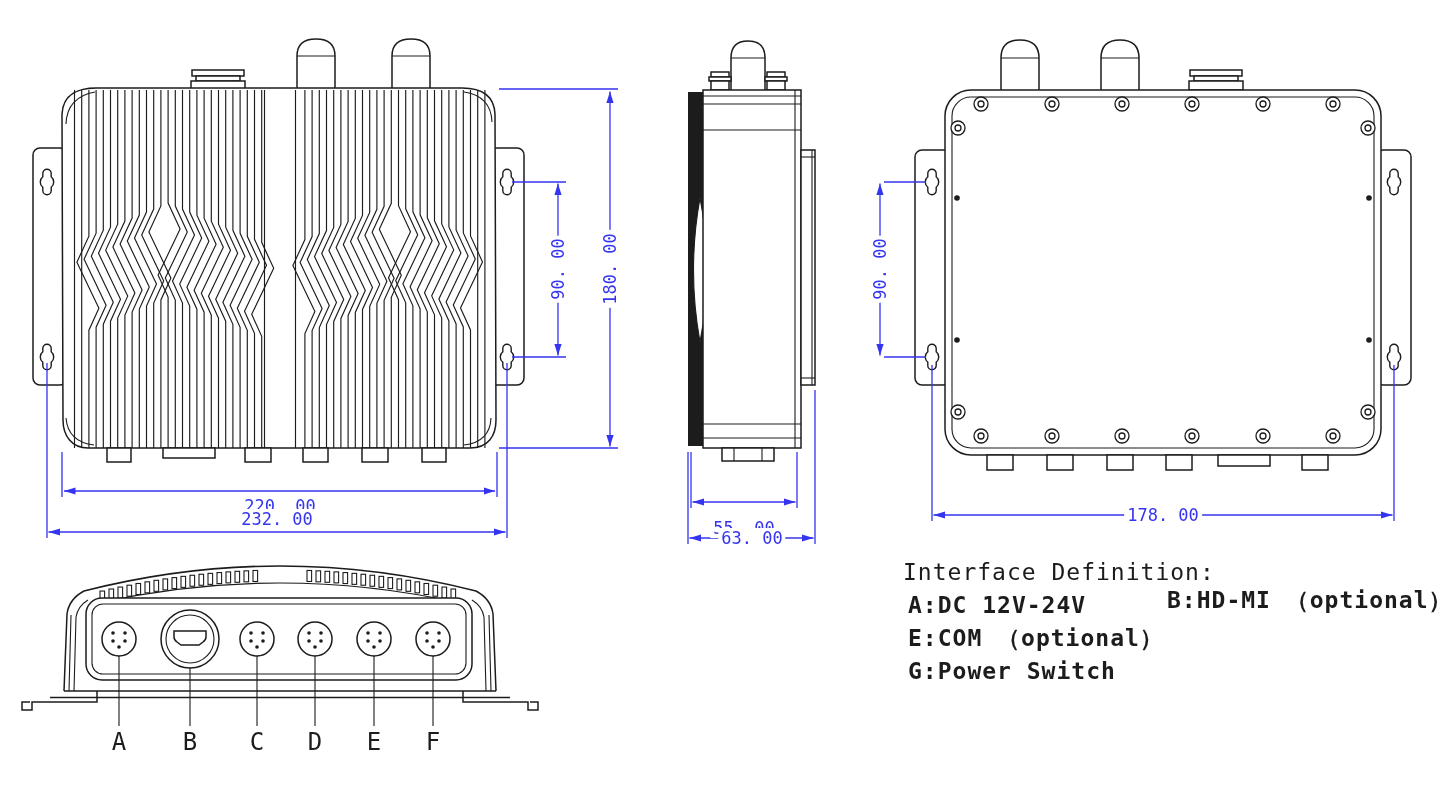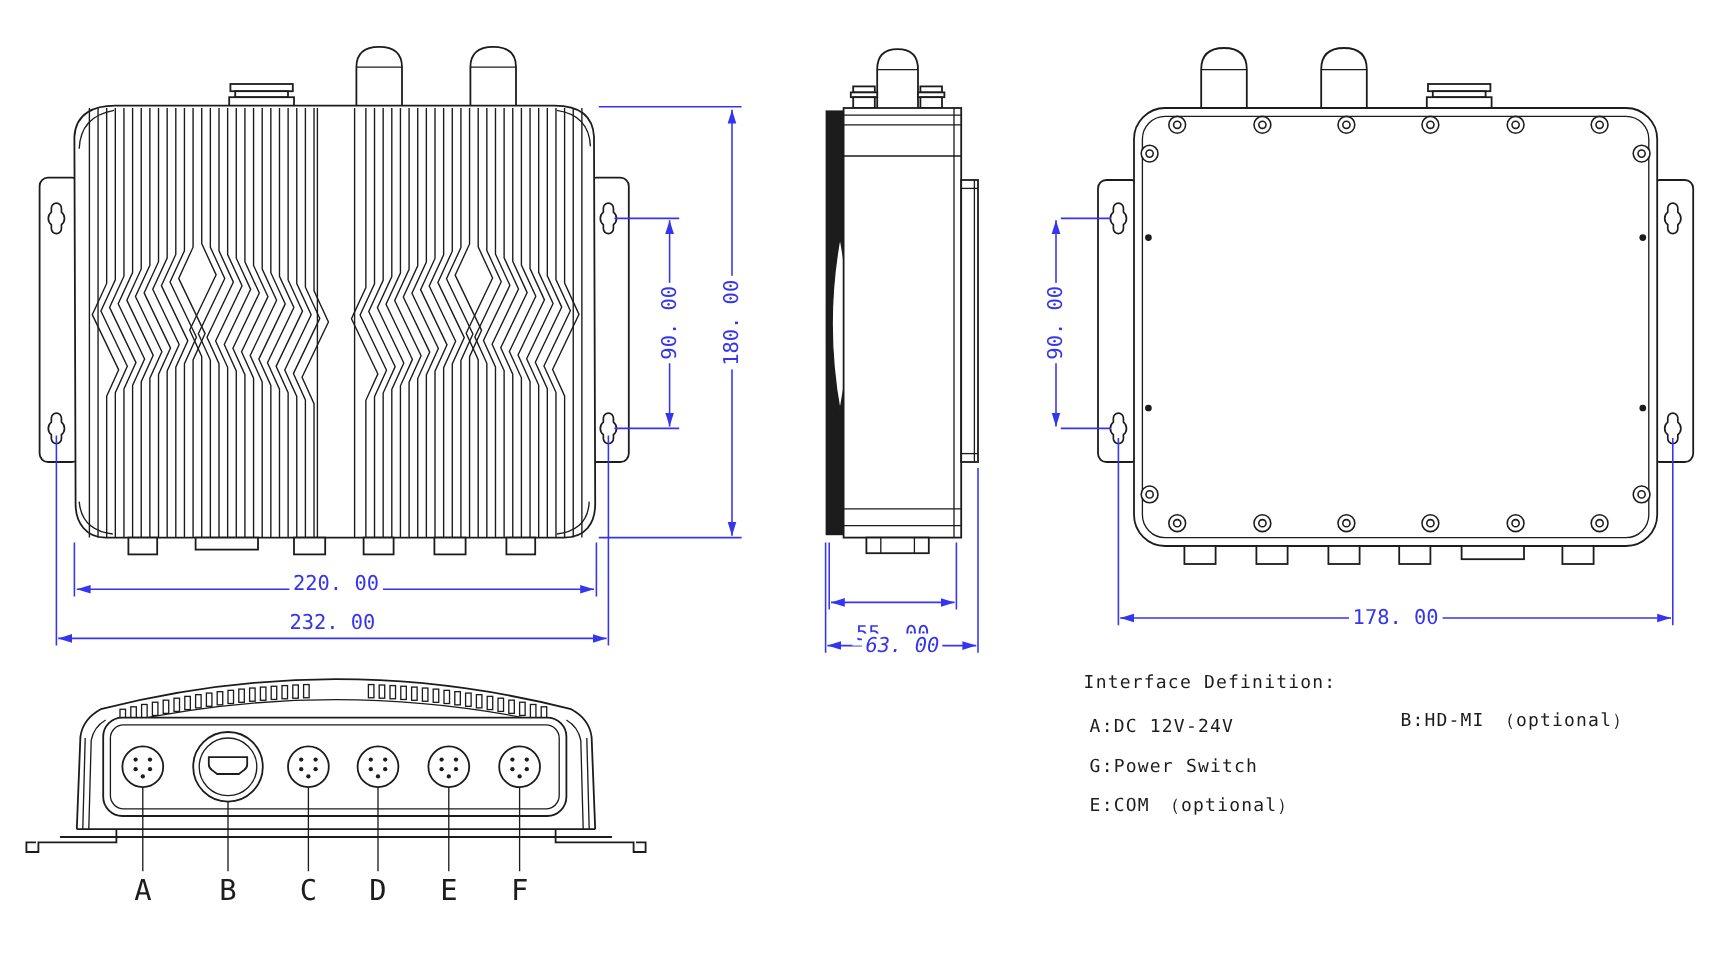--- a/index.html
+++ b/index.html
@@ -341,7 +341,7 @@
   </g>
 </svg>
 
-<div class="dimlabel" style="left:280px;top:487px;">220. 00</div>
+<div class="dimlabel" style="left:280px;top:506px;">220. 00</div>
 <div class="dimlabel" style="left:277px;top:519px;">232. 00</div>
 <div class="dimlabel vert" style="left:558px;top:269px;">90. 00</div>
 <div class="dimlabel vert" style="left:610px;top:269px;">180. 00</div>

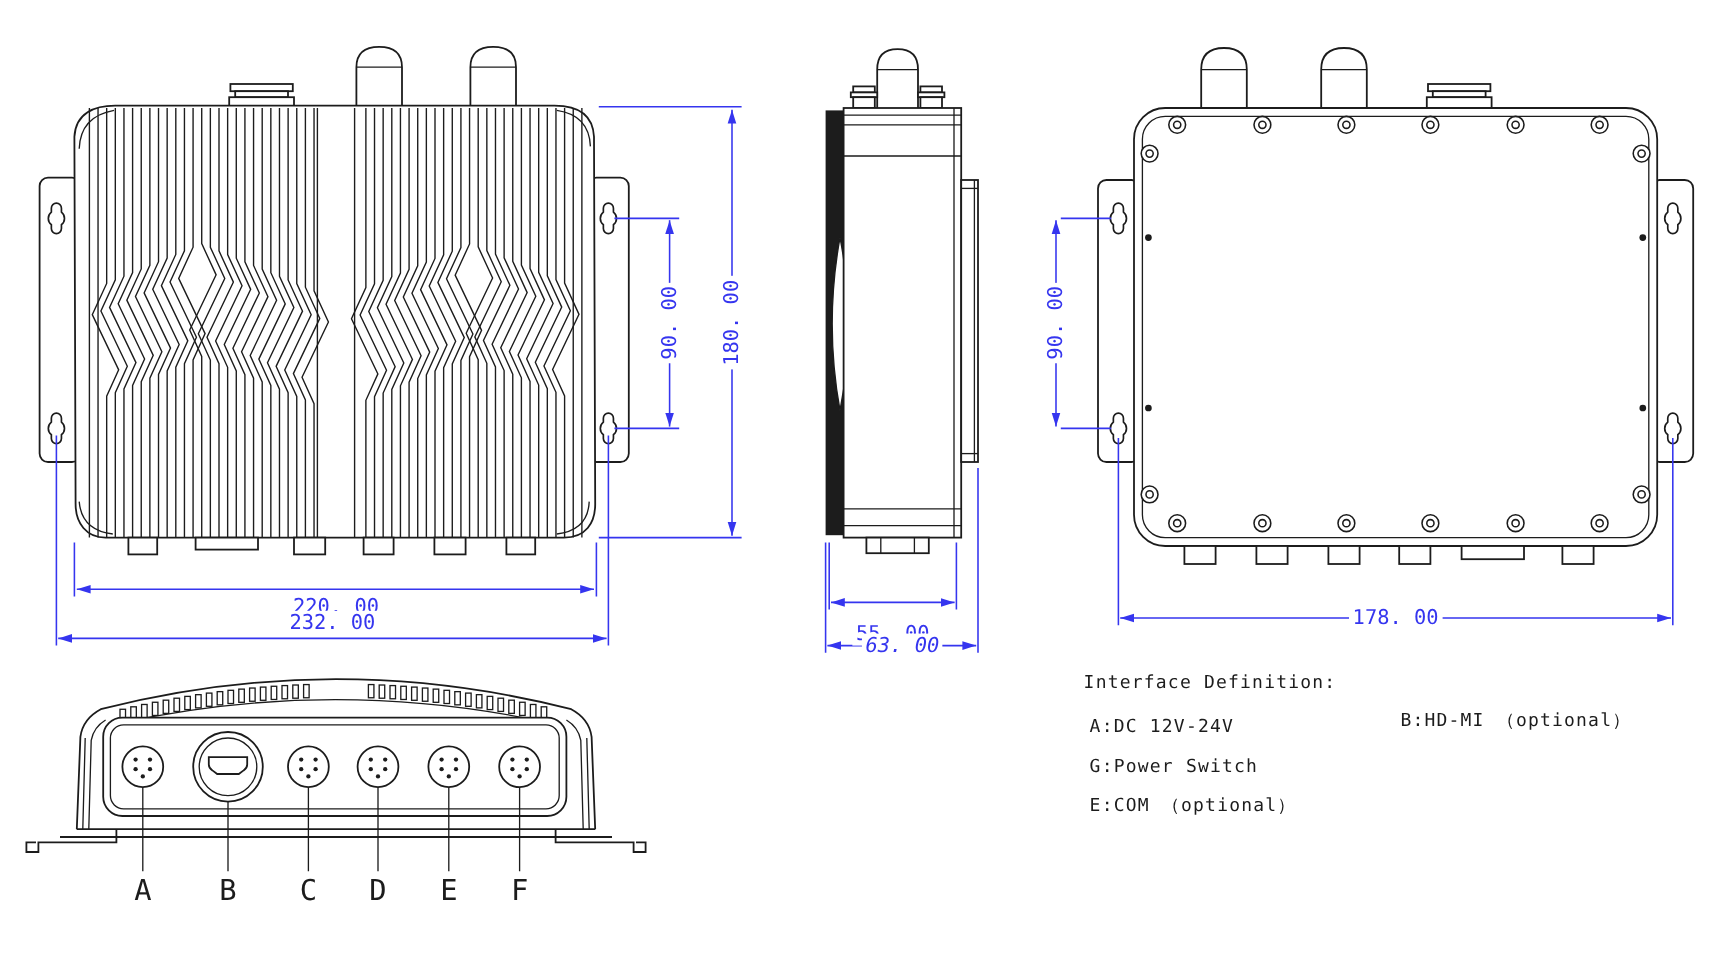--- a/index.html
+++ b/index.html
@@ -346,7 +346,7 @@
 <div class="dimlabel vert" style="left:558px;top:269px;">90. 00</div>
 <div class="dimlabel vert" style="left:610px;top:269px;">180. 00</div>
 <div class="dimlabel" style="left:744px;top:528px;">55. 00</div>
-<div class="dimlabel" style="left:752px;top:538px;font-style:italic;">63. 00</div>
+<div class="dimlabel" style="left:752px;top:538px;">63. 00</div>
 <div class="dimlabel vert" style="left:880px;top:269px;">90. 00</div>
 <div class="dimlabel" style="left:1163px;top:515px;">178. 00</div>
 

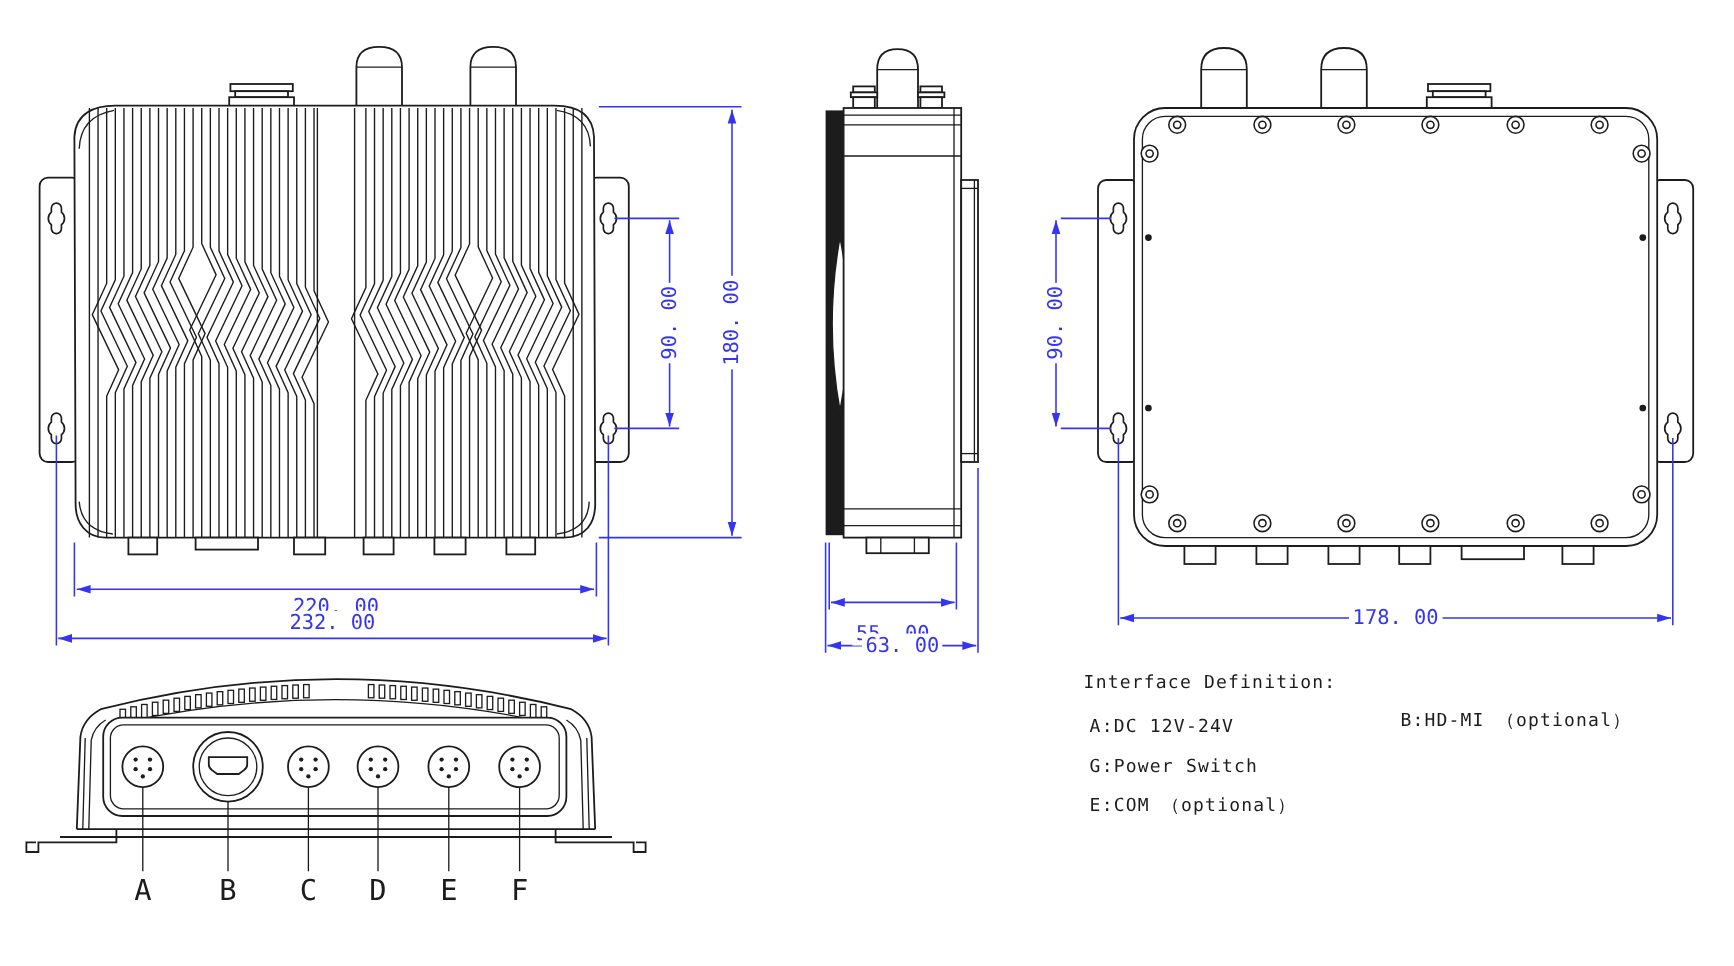--- a/index.html
+++ b/index.html
@@ -24,7 +24,7 @@
             font-size:17px;white-space:nowrap;transform:translate(-50%,-50%);}
   .dimlabel.vert{transform:translate(-50%,-50%) rotate(-90deg);}
   .portlabel{position:absolute;color:var(--ink);font-size:24px;transform:translateX(-50%);}
-  .ifdef{position:absolute;color:var(--ink);font-size:15px;letter-spacing:1px;white-space:nowrap;}
+  .ifdef{position:absolute;color:var(--ink);font-size:23px;letter-spacing:1px;white-space:nowrap;}
   .ifdef-col div{height:33px;line-height:33px;}
 </style>
 </head>

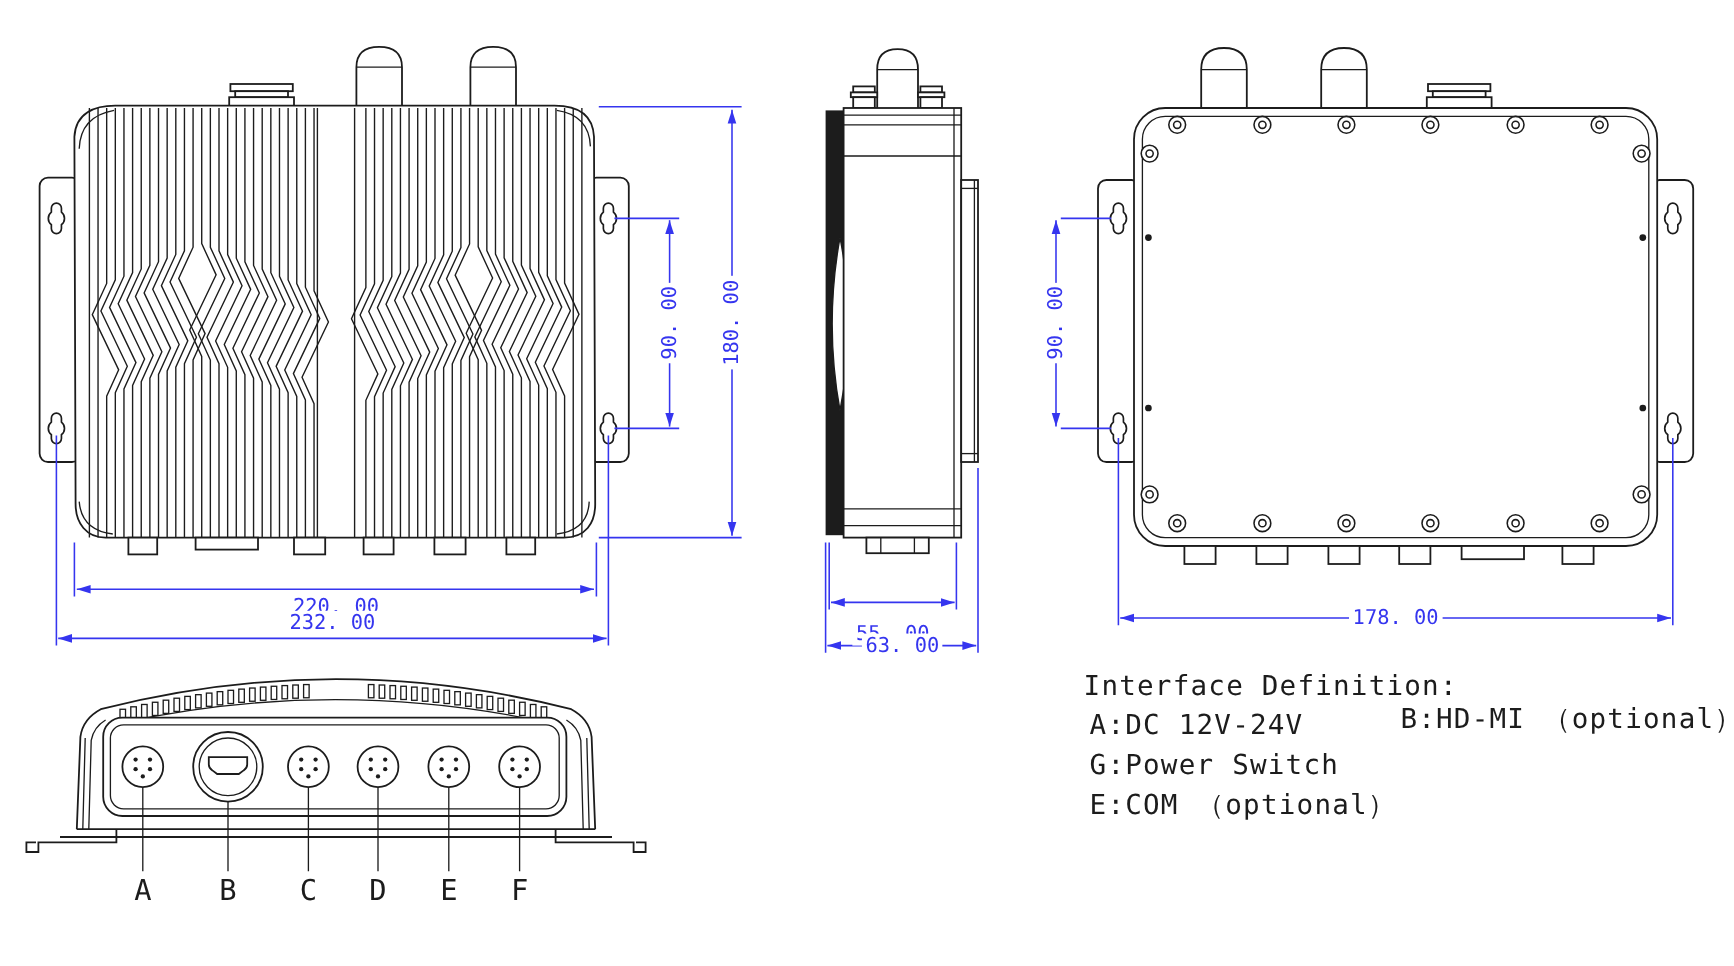--- a/index.html
+++ b/index.html
@@ -25,7 +25,7 @@
   .dimlabel.vert{transform:translate(-50%,-50%) rotate(-90deg);}
   .portlabel{position:absolute;color:var(--ink);font-size:24px;transform:translateX(-50%);}
   .ifdef{position:absolute;color:var(--ink);font-size:23px;letter-spacing:1px;white-space:nowrap;}
-  .ifdef-col div{height:33px;line-height:33px;}
+  .ifdef-col div{height:33px;line-height:33px;font-weight:bold;}
 </style>
 </head>
 <body>

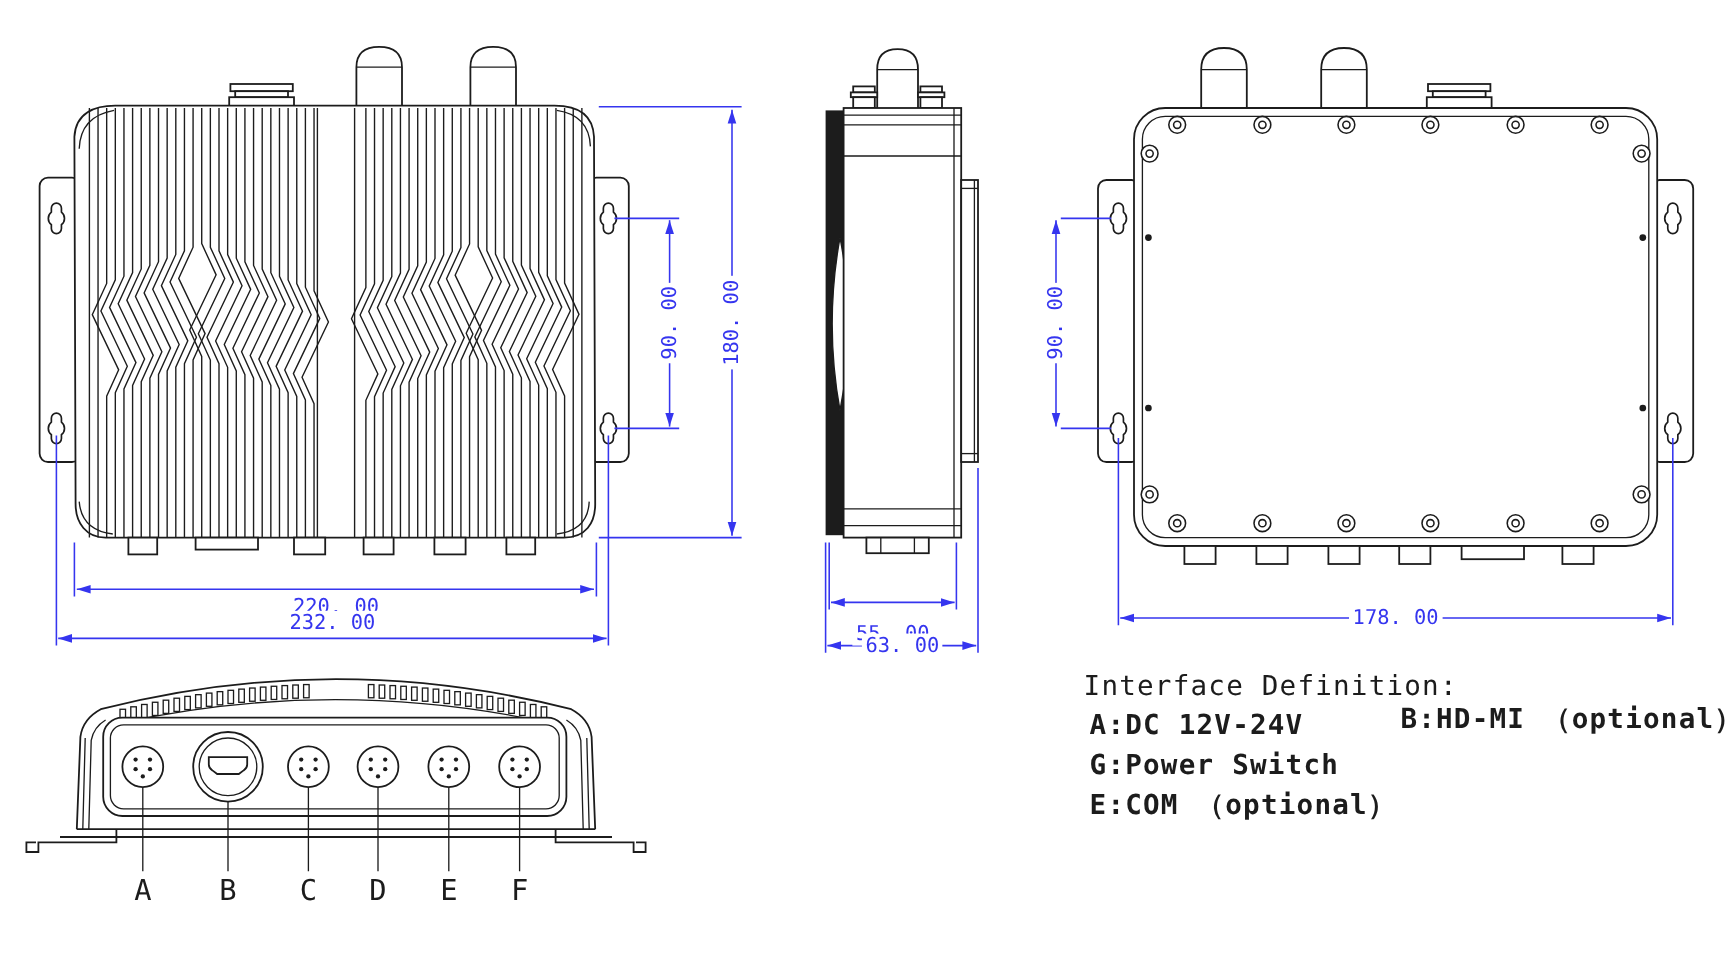--- a/index.html
+++ b/index.html
@@ -360,8 +360,8 @@
 <div class="ifdef" style="left:903px;top:559px;">Interface Definition:</div>
 <div class="ifdef ifdef-col" style="left:908px;top:589px;">
   <div>A:DC 12V-24V</div>
+  <div>E:COM （optional）</div>
   <div>G:Power Switch</div>
-  <div>E:COM （optional）</div>
 </div>
 <div class="ifdef ifdef-col" style="left:1167px;top:584px;">
   <div>B:HD-MI （optional）</div>

